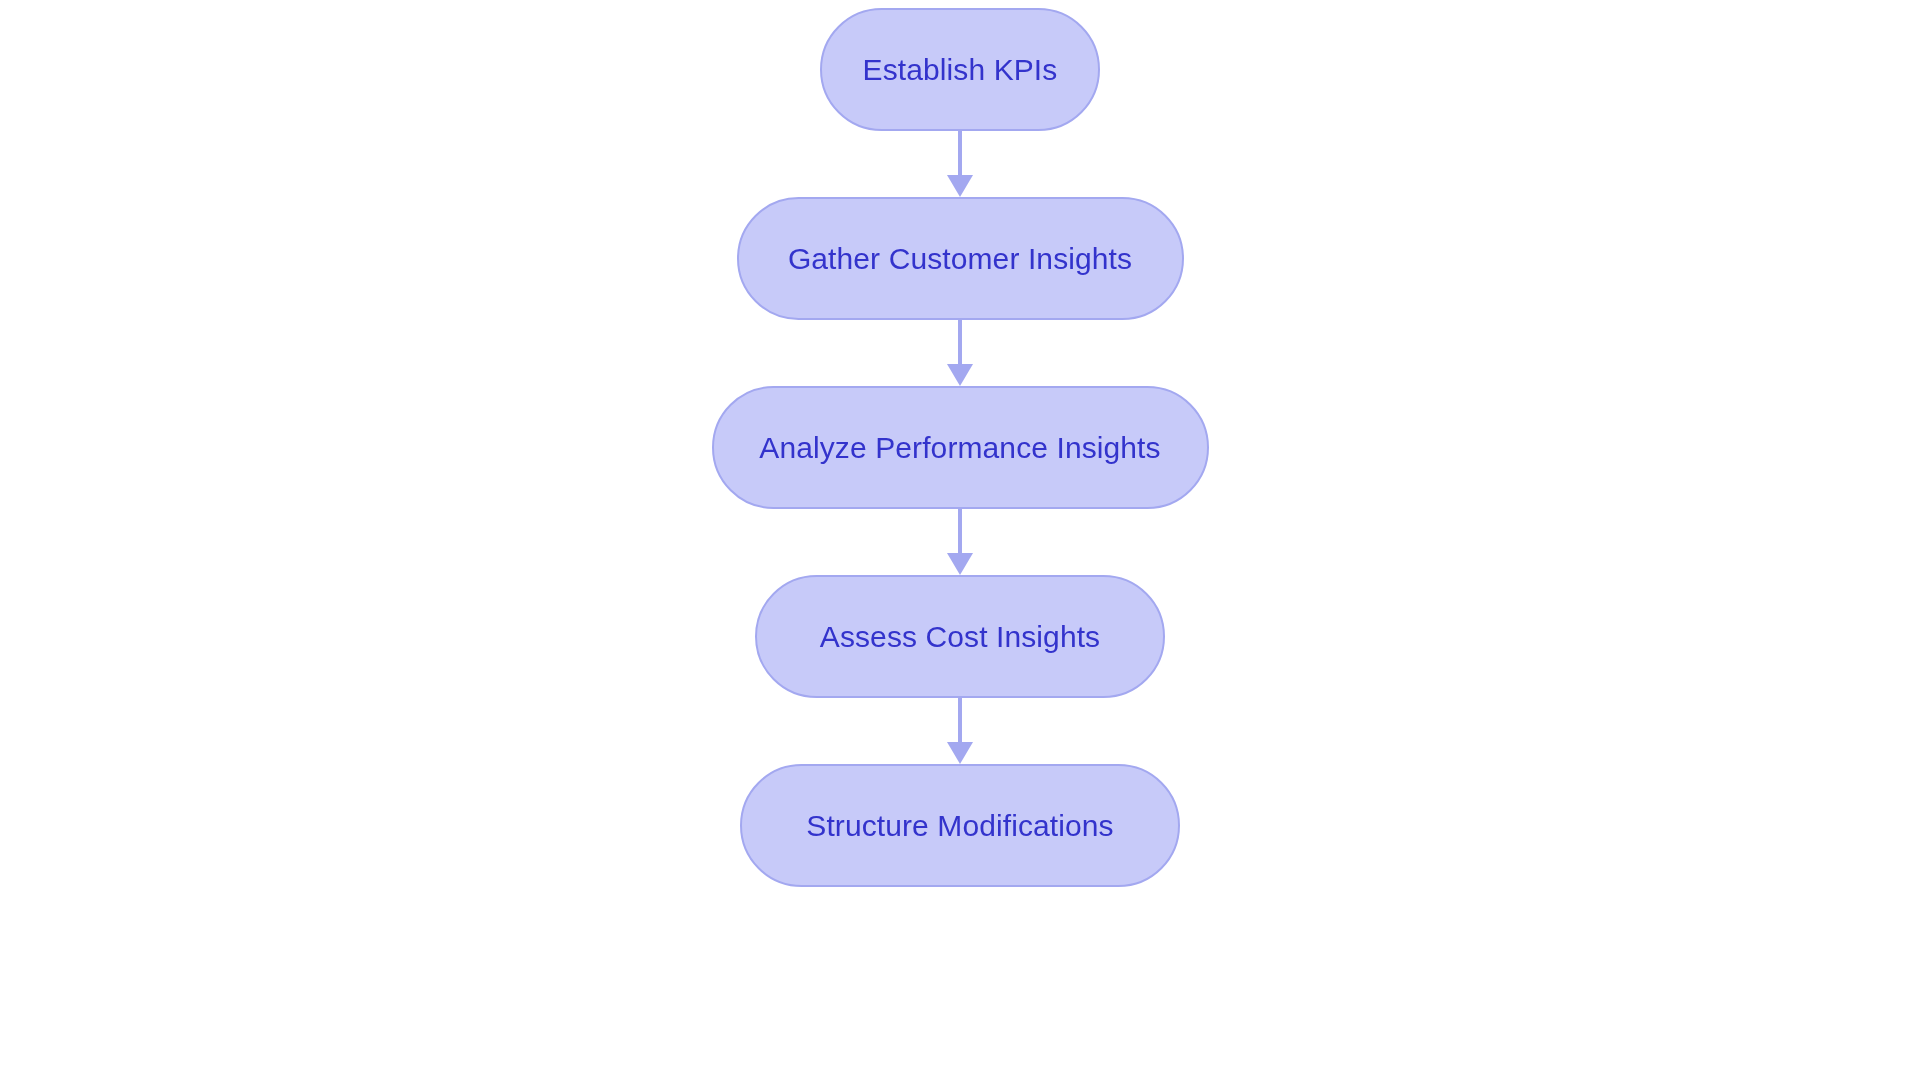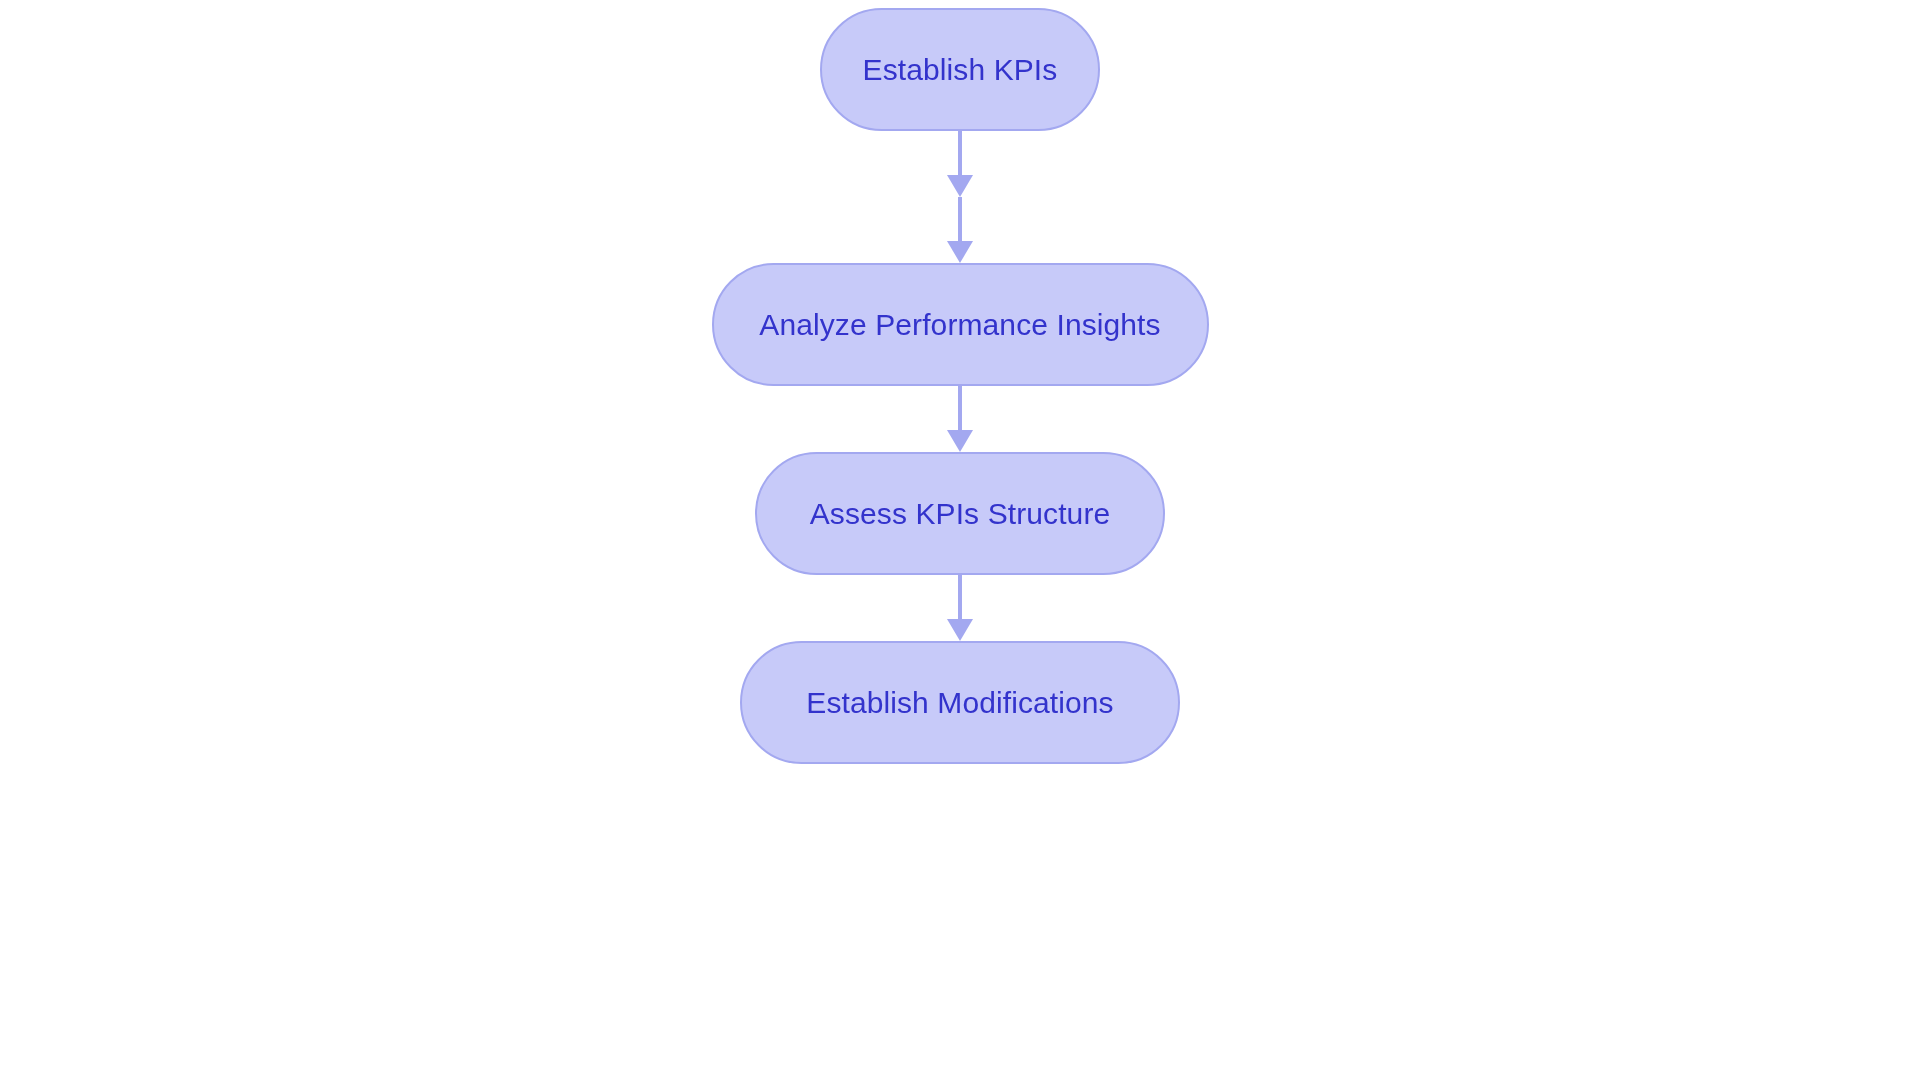--- a/index.html
+++ b/index.html
@@ -98,6 +98,9 @@
       <div class="head"></div>
     </div>
 
+    <div class="node n1">
+      <span class="node-label">Gather Customer Insights</span>
+    </div>
 
     <div class="connector">
       <div class="stem"></div>

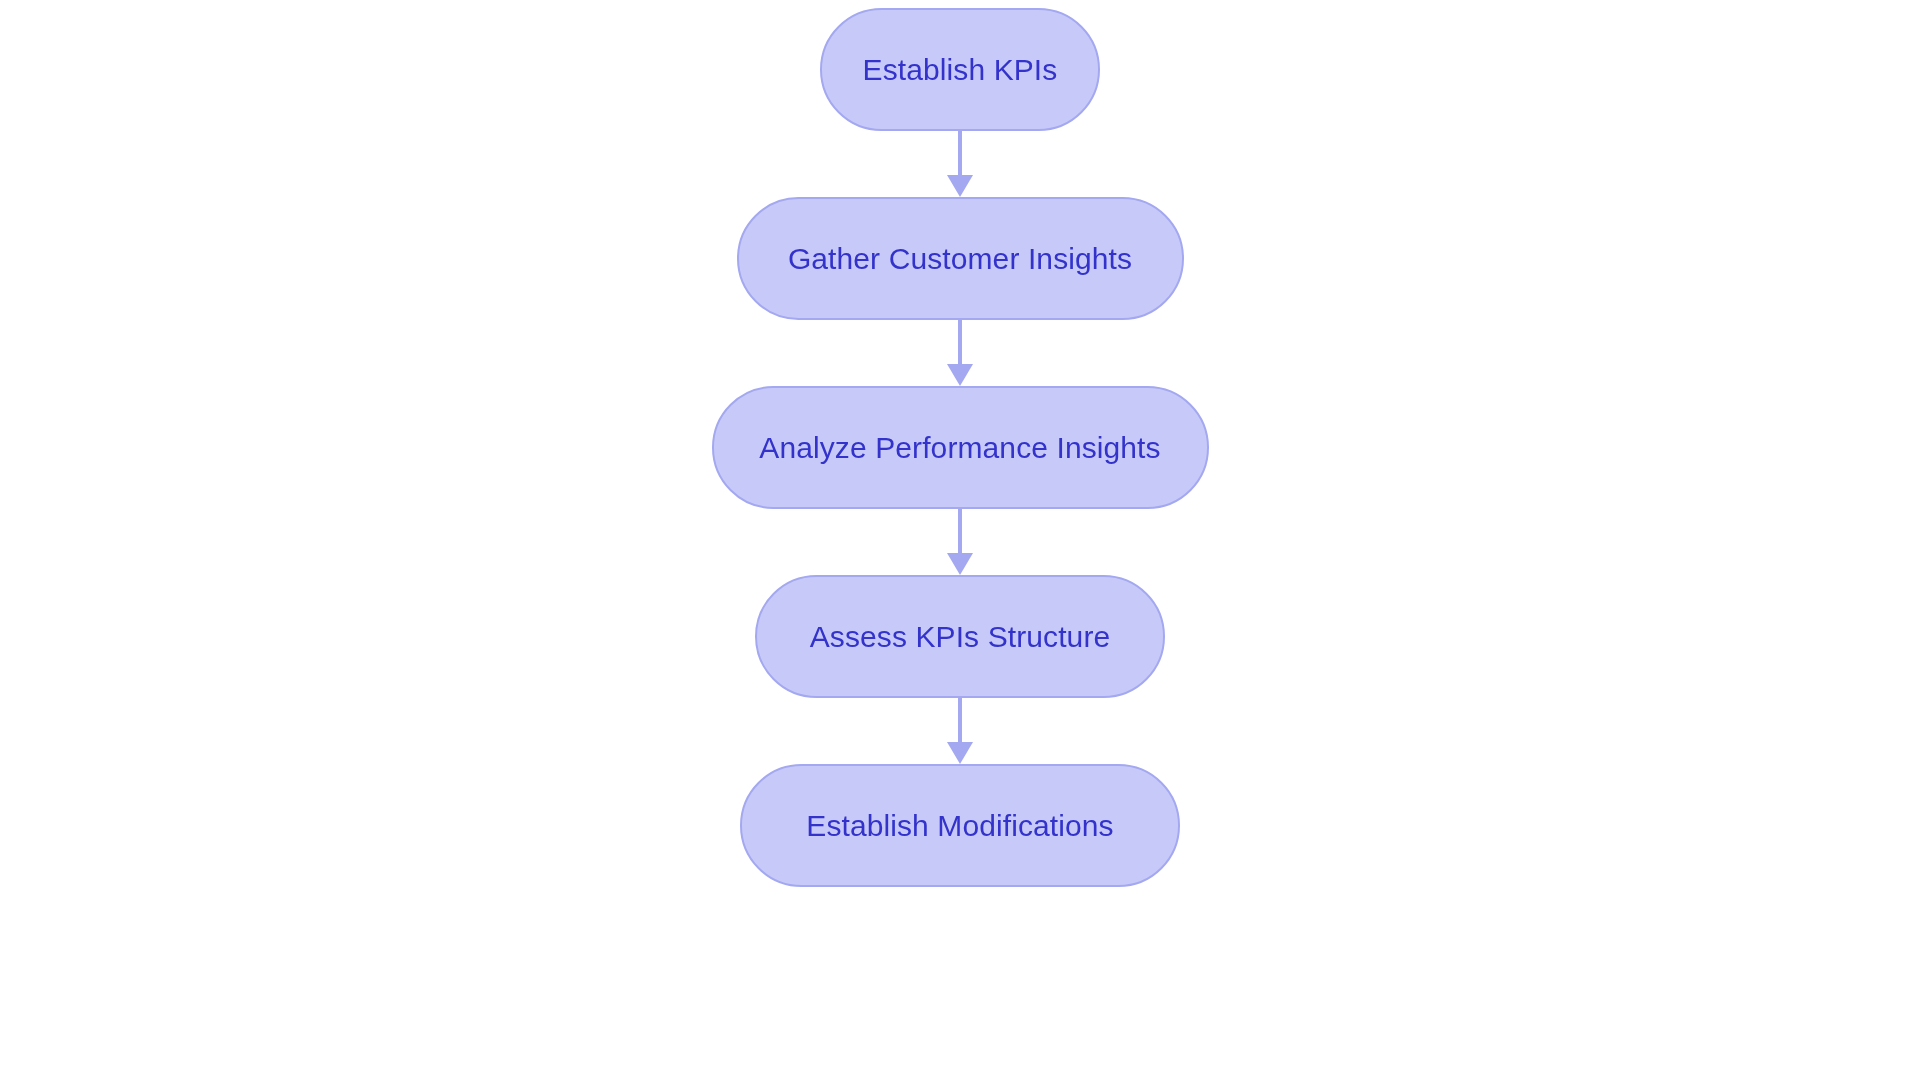--- a/index.html
+++ b/index.html
@@ -117,7 +117,7 @@
     </div>
 
     <div class="node n3">
-      <span class="node-label">Assess KPIs Structure</span>
+      <span class="node-label">Assess Cost Insights</span>
     </div>
 
     <div class="connector">

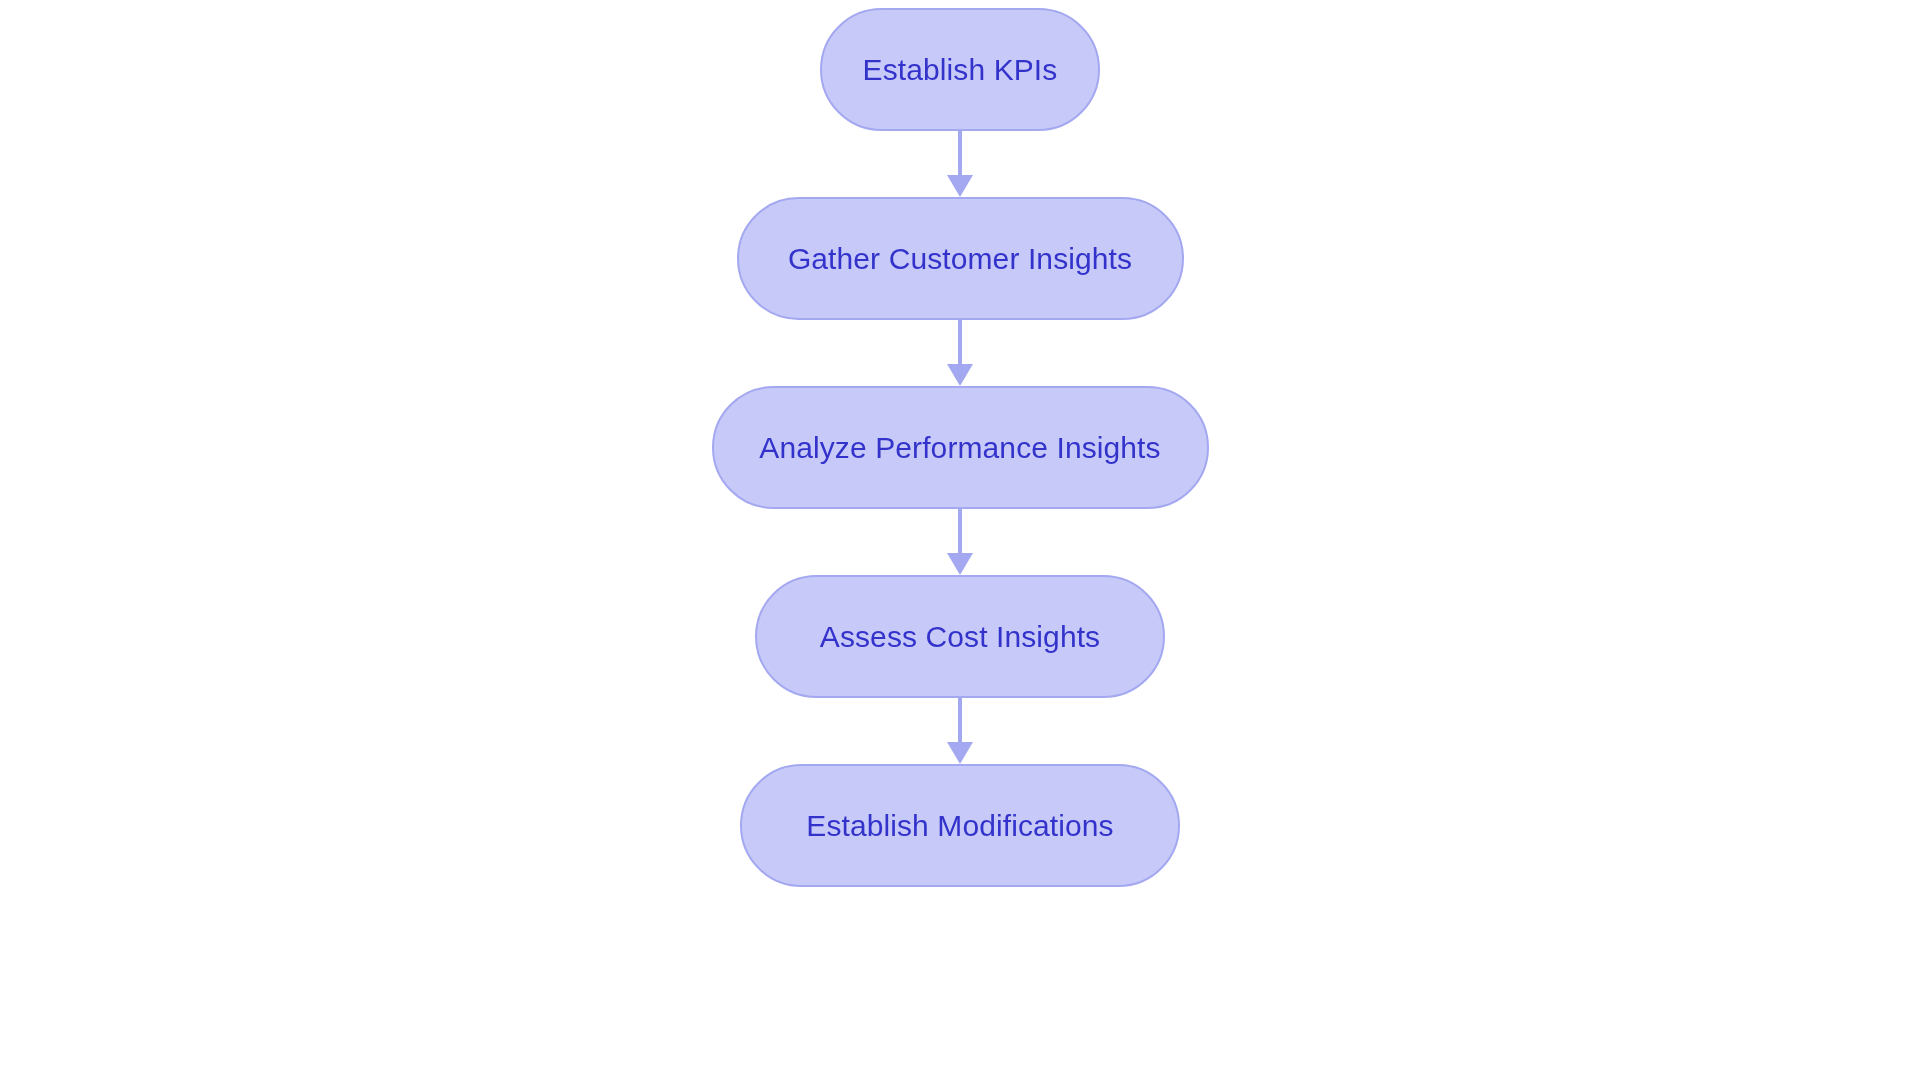--- a/index.html
+++ b/index.html
@@ -126,7 +126,7 @@
     </div>
 
     <div class="node n4">
-      <span class="node-label">Establish Modifications</span>
+      <span class="node-label">Structure Modifications</span>
     </div>
 
   </div>

